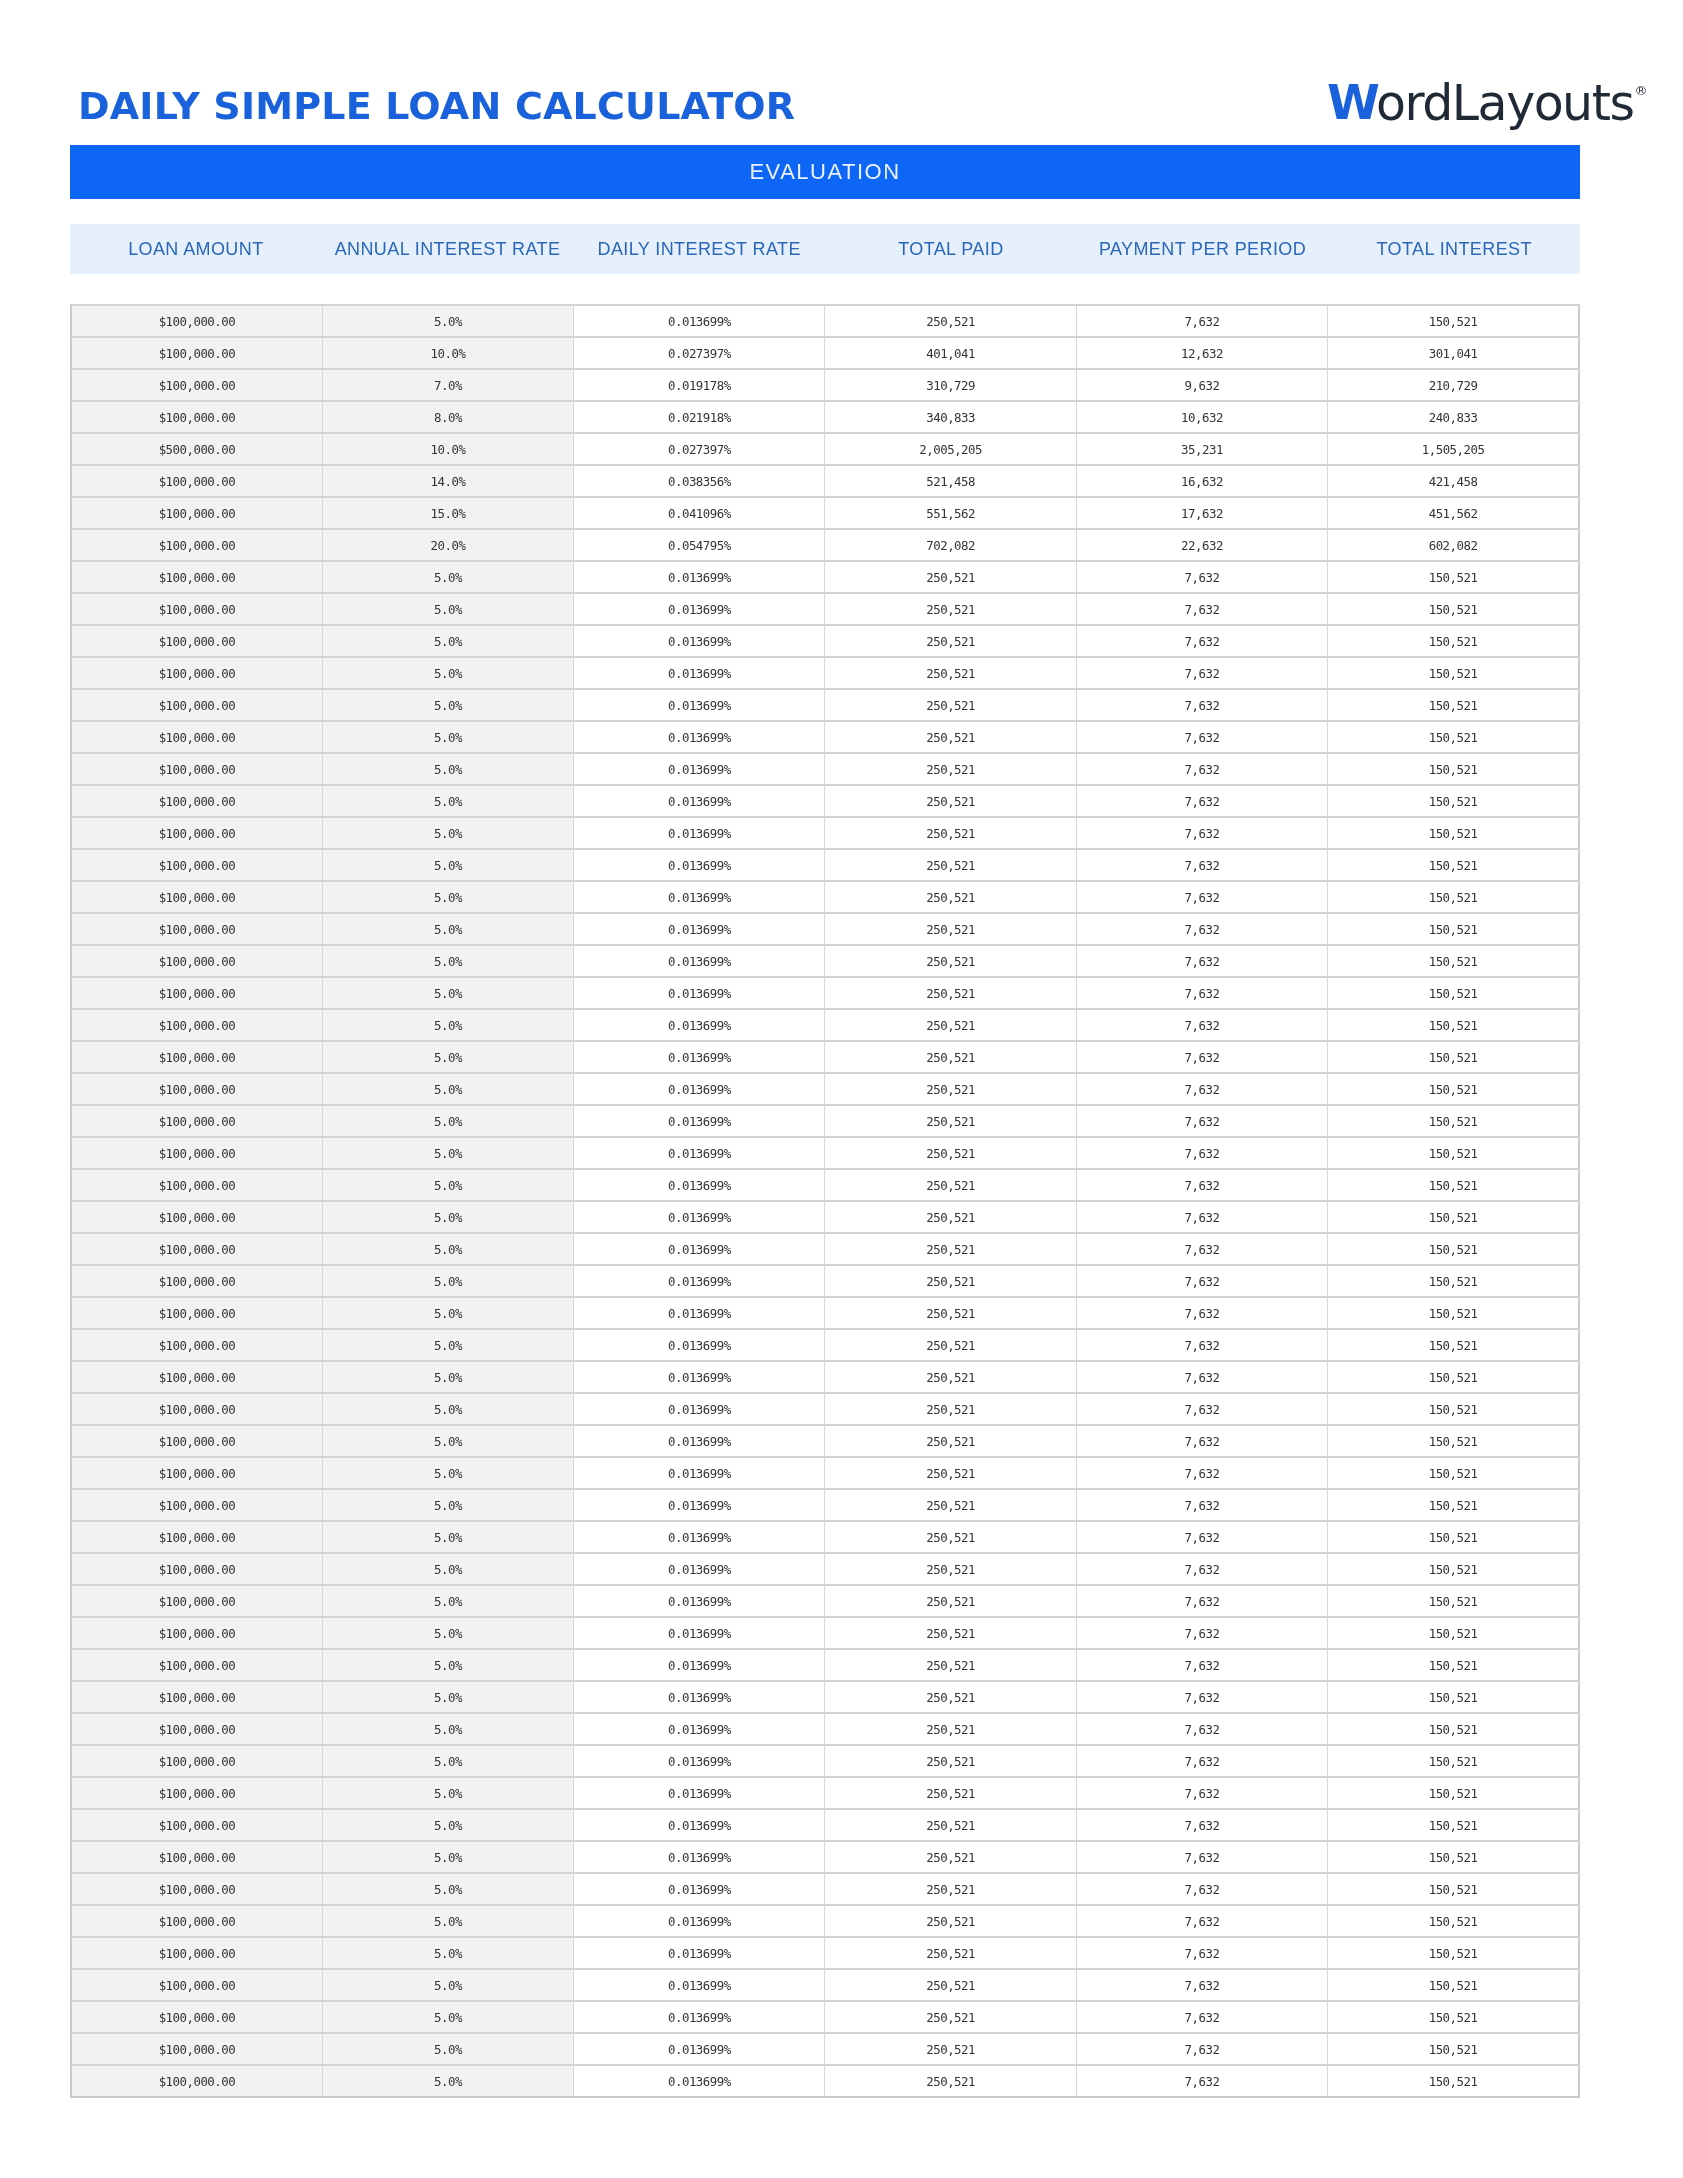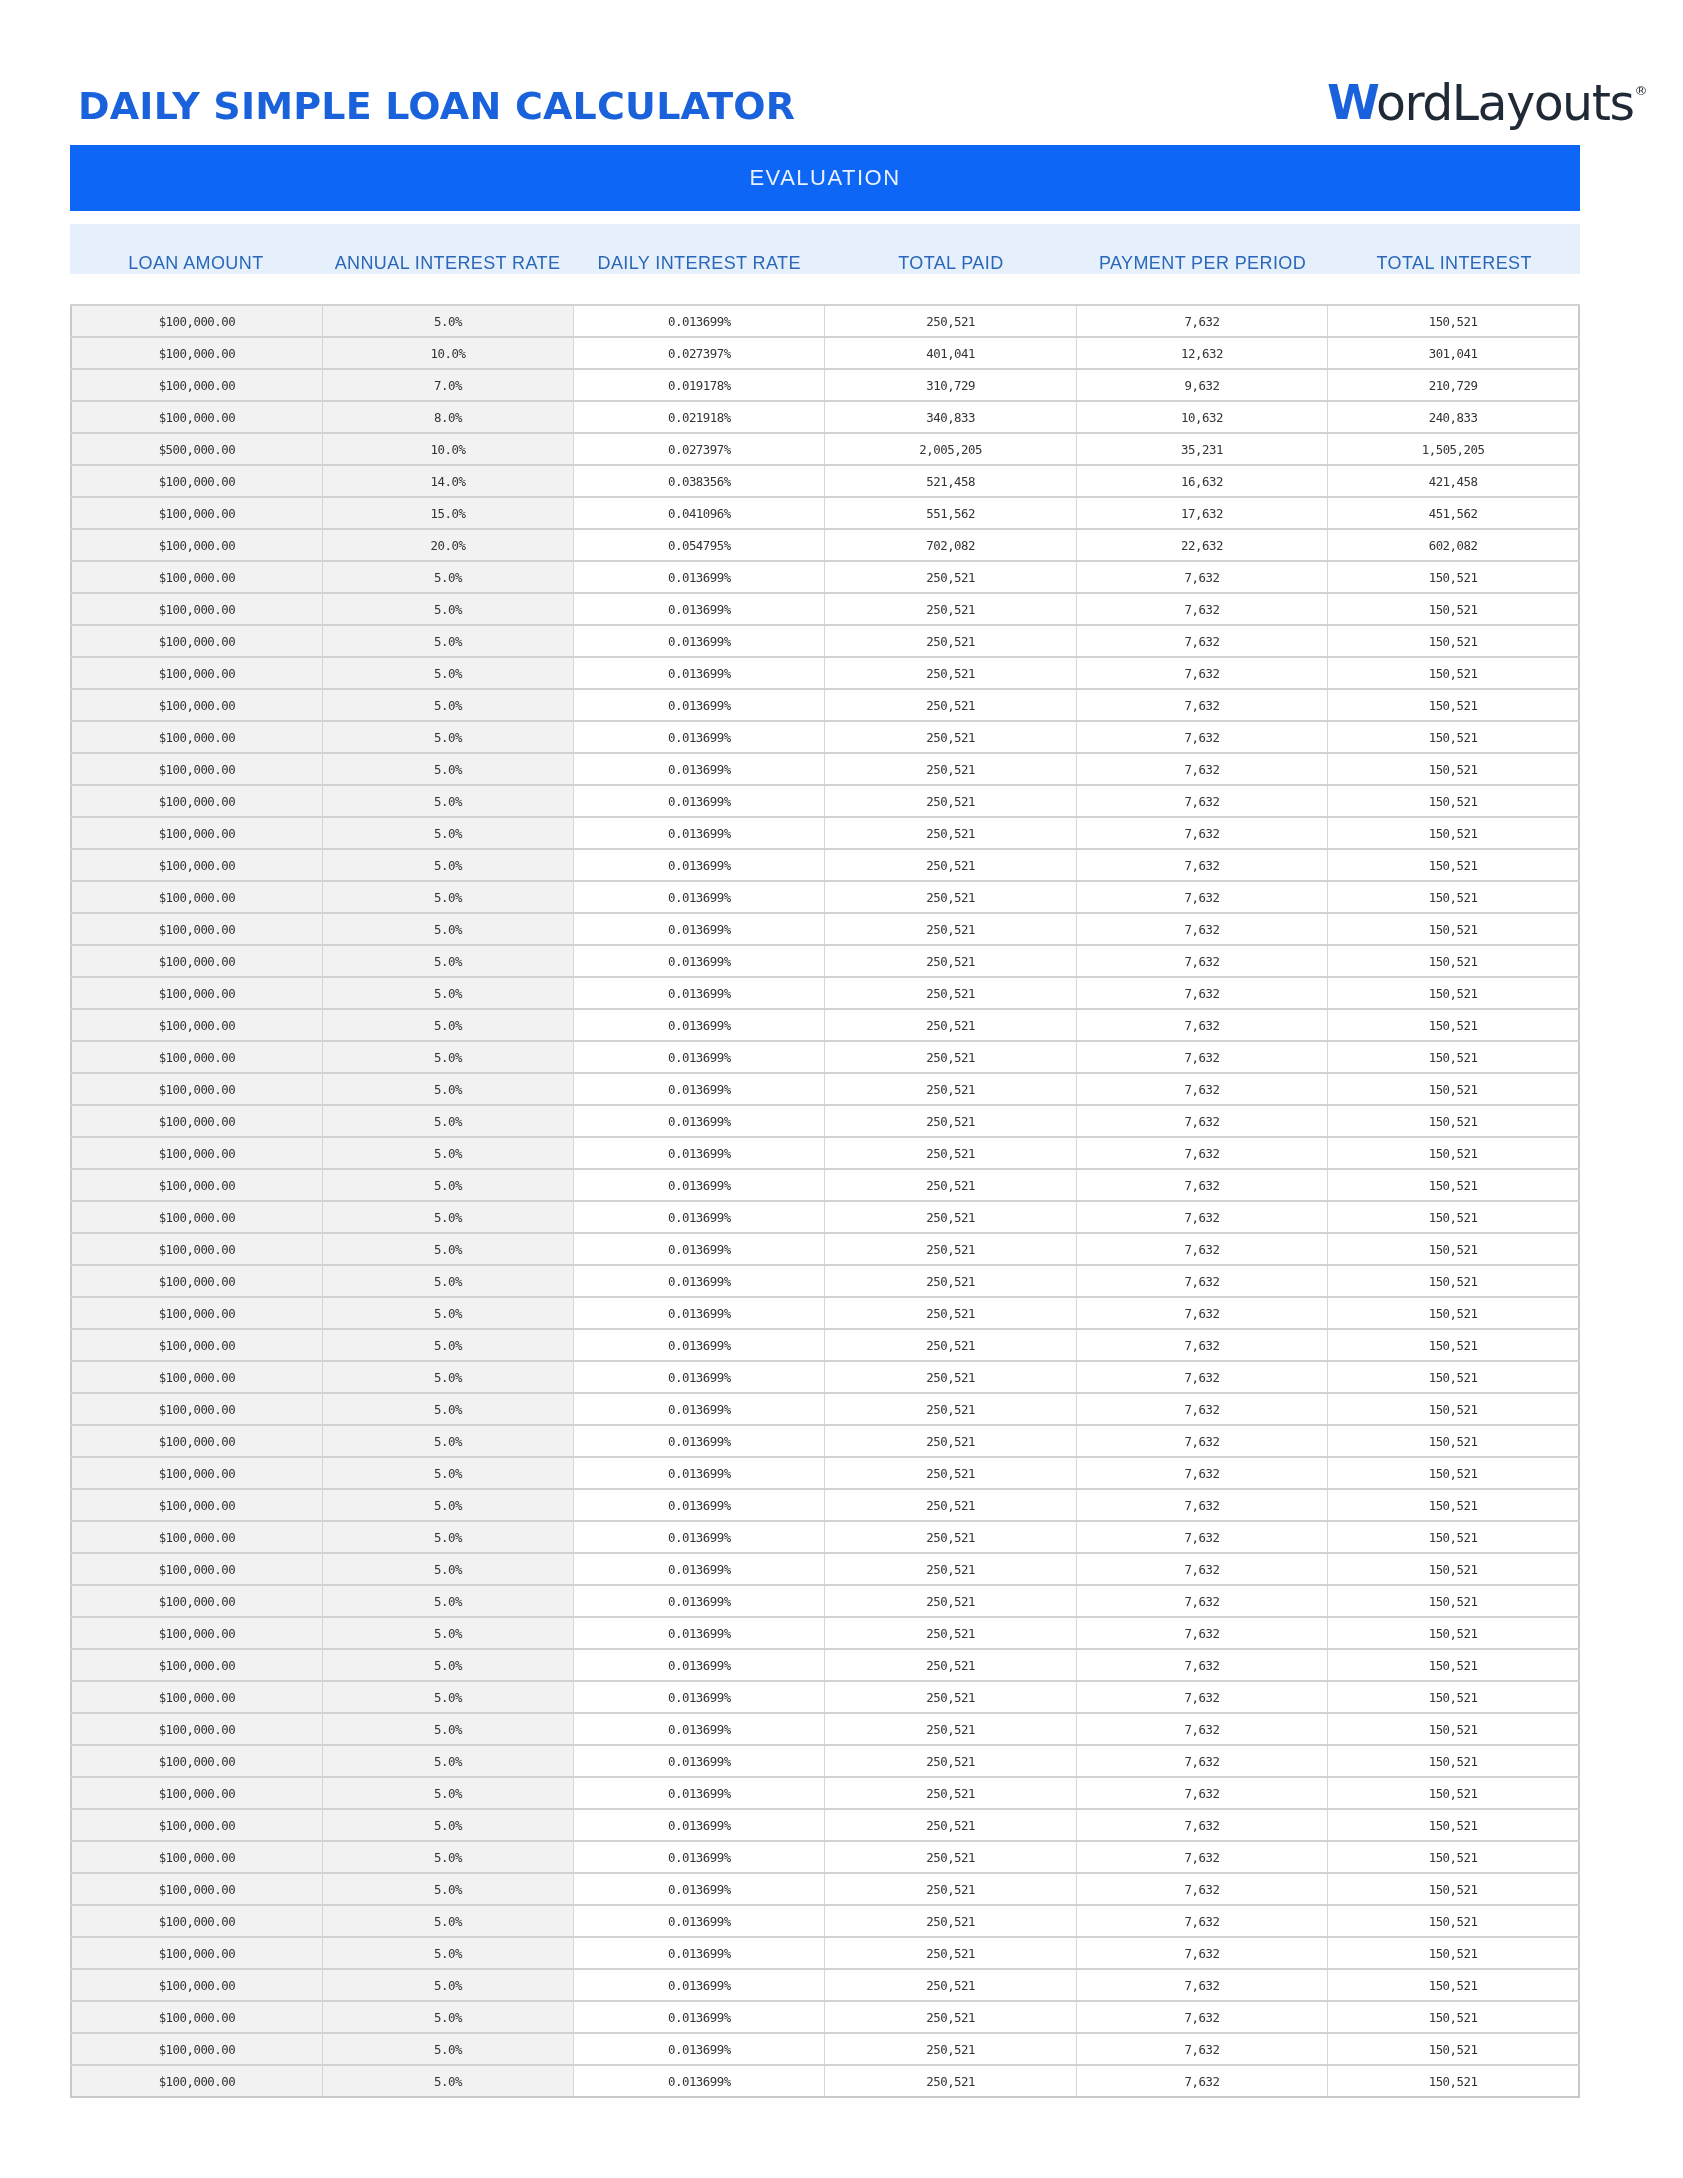--- a/index.html
+++ b/index.html
@@ -31,7 +31,7 @@
   }
 
   .eval-bar {
-    position: absolute; left: 70px; top: 145px; width: 1510px; height: 66px;
+    position: absolute; left: 70px; top: 145px; width: 1510px; height: 54px;
     background: #0d66f5; color: #e9f1ff;
     display: flex; align-items: center; justify-content: center;
     font-size: 22px; letter-spacing: 1.5px;

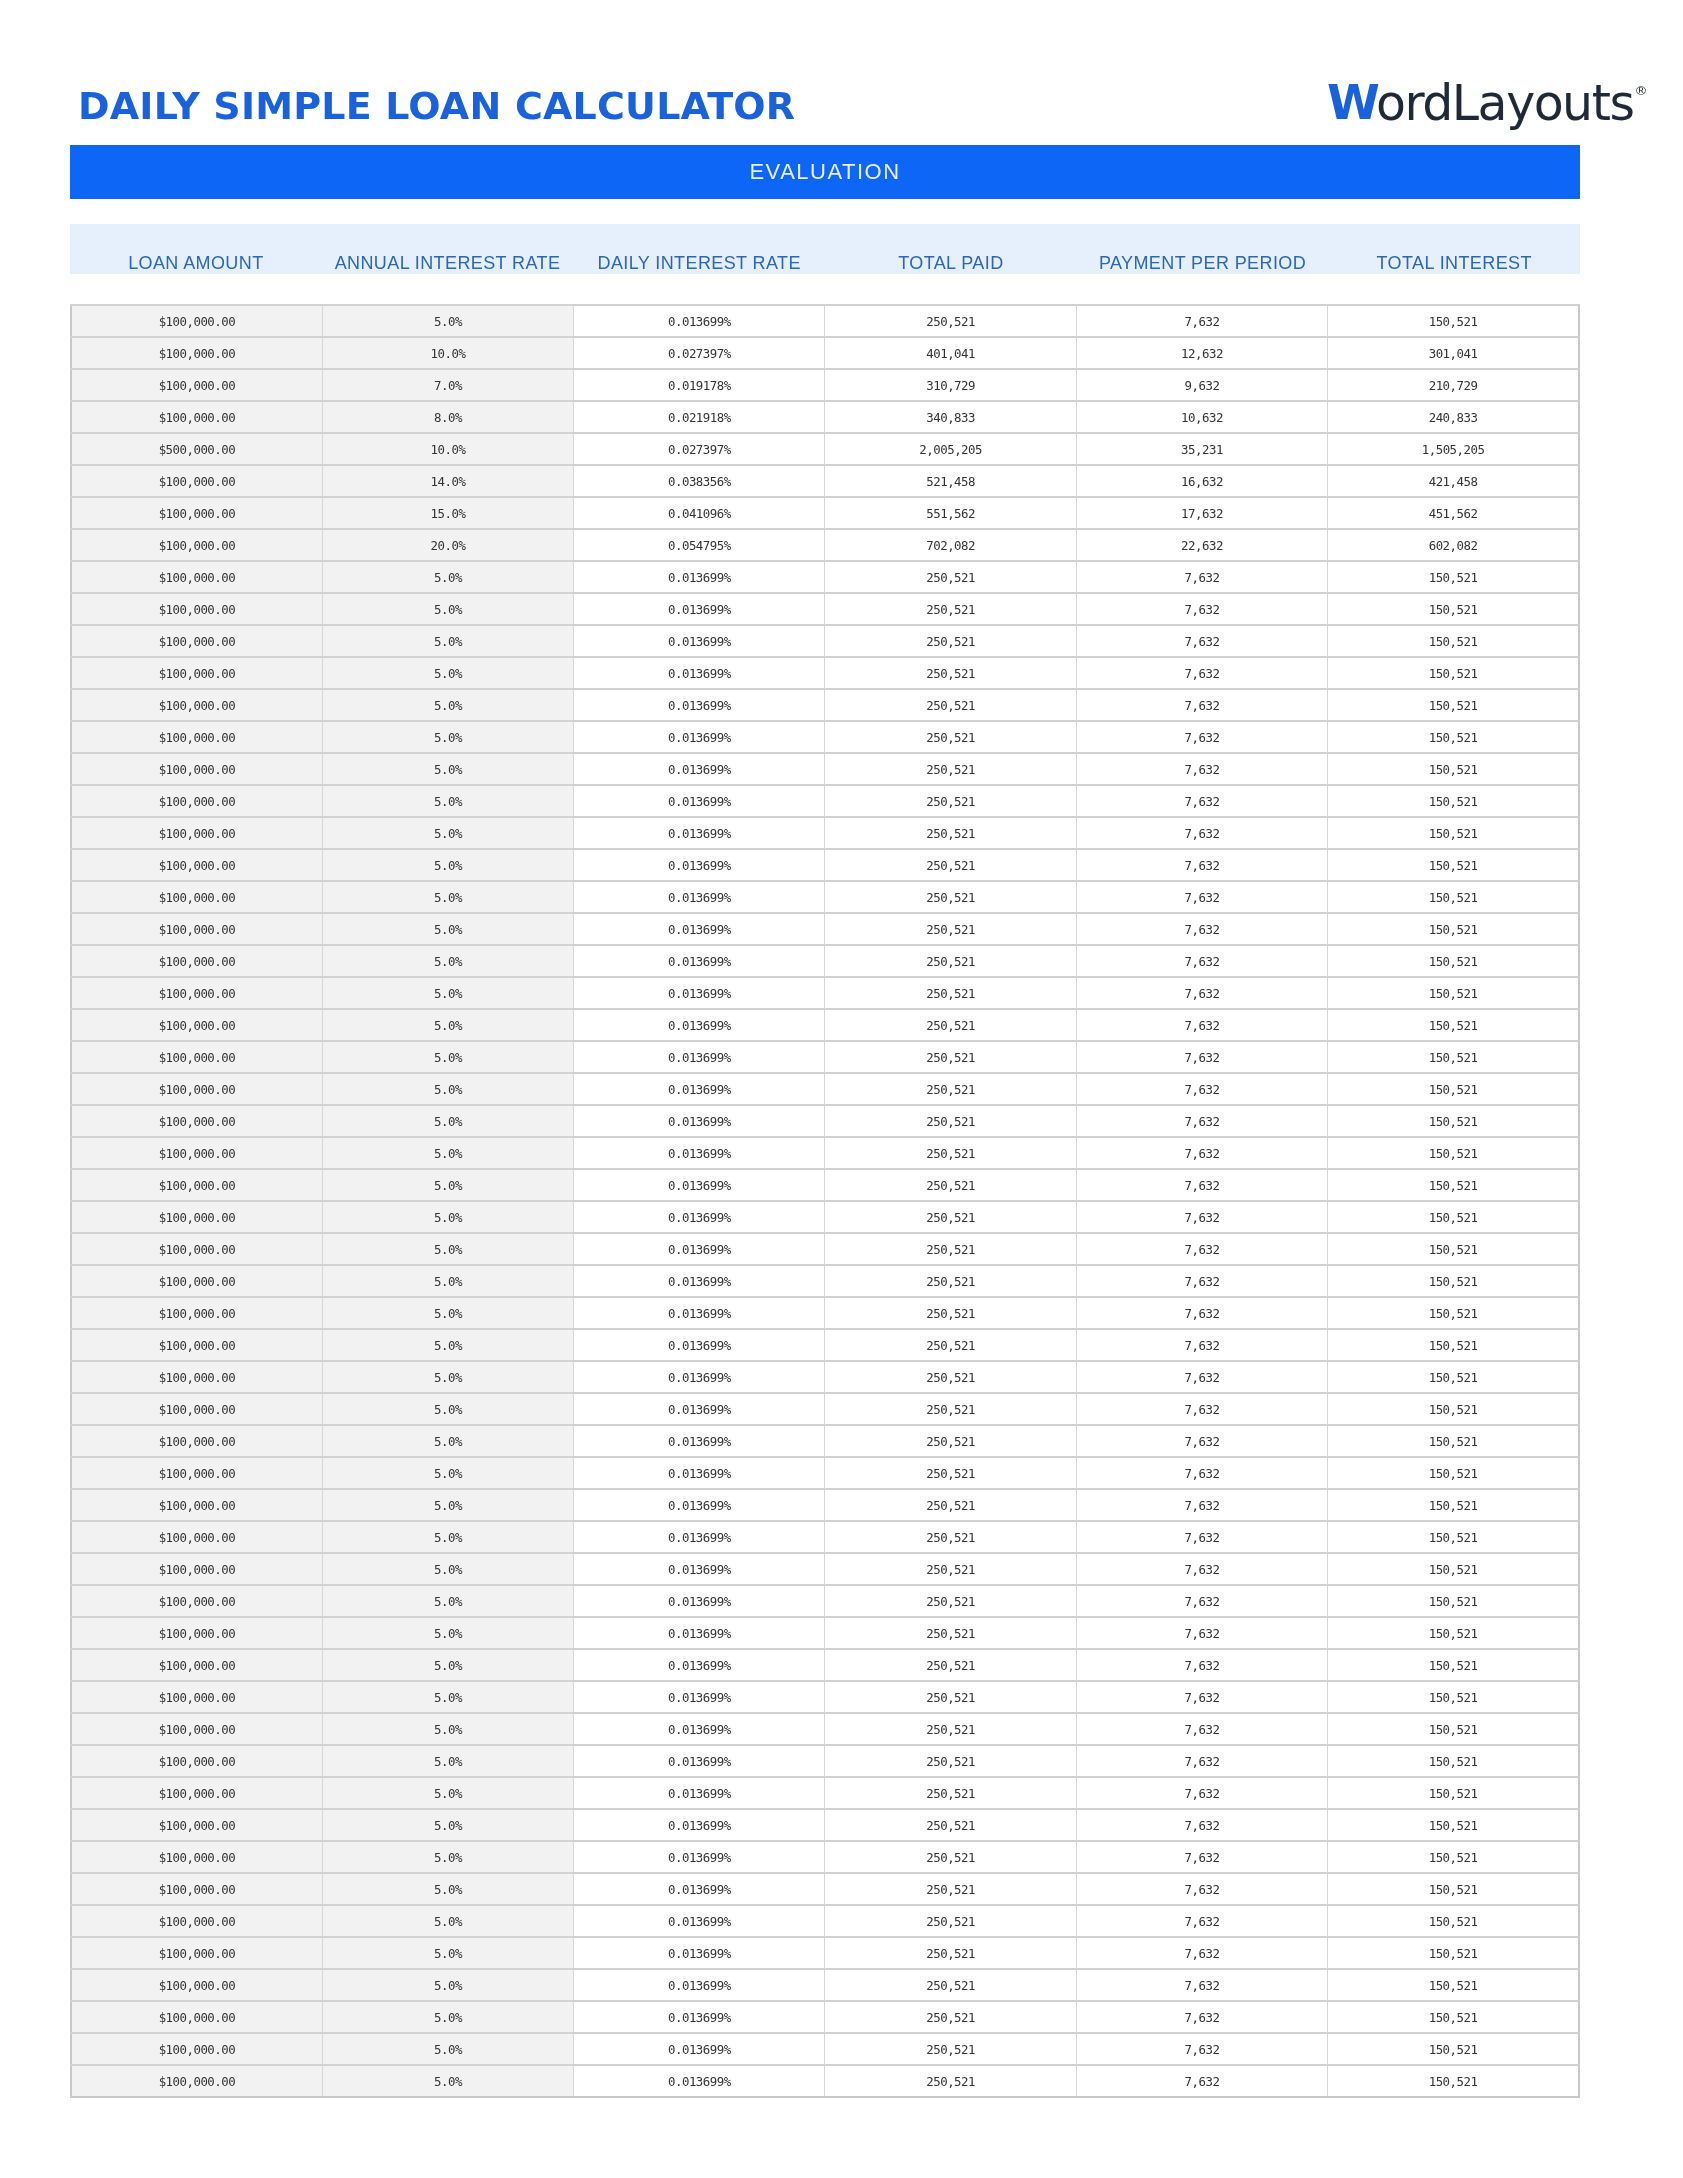--- a/index.html
+++ b/index.html
@@ -39,7 +39,7 @@
 
   .header-band {
     position: absolute; left: 70px; top: 224px; width: 1510px; height: 50px;
-    background: #e6f0fc; display: flex; align-items: flex-end;
+    background: #e6f0fc; display: flex; align-items: center;
   }
   .header-band .hcell {
     width: 252px; text-align: center; color: #2a67b8;

